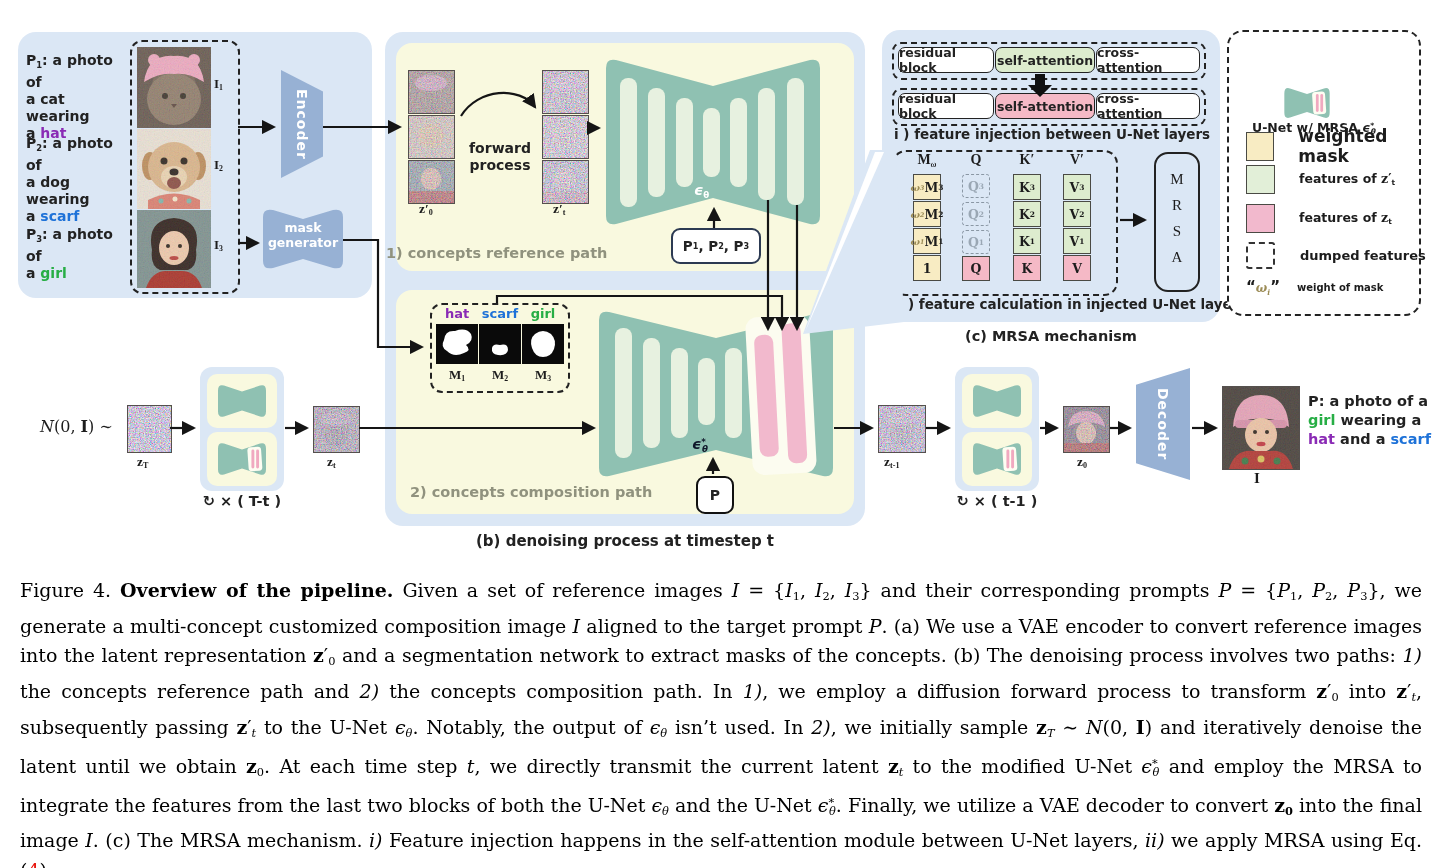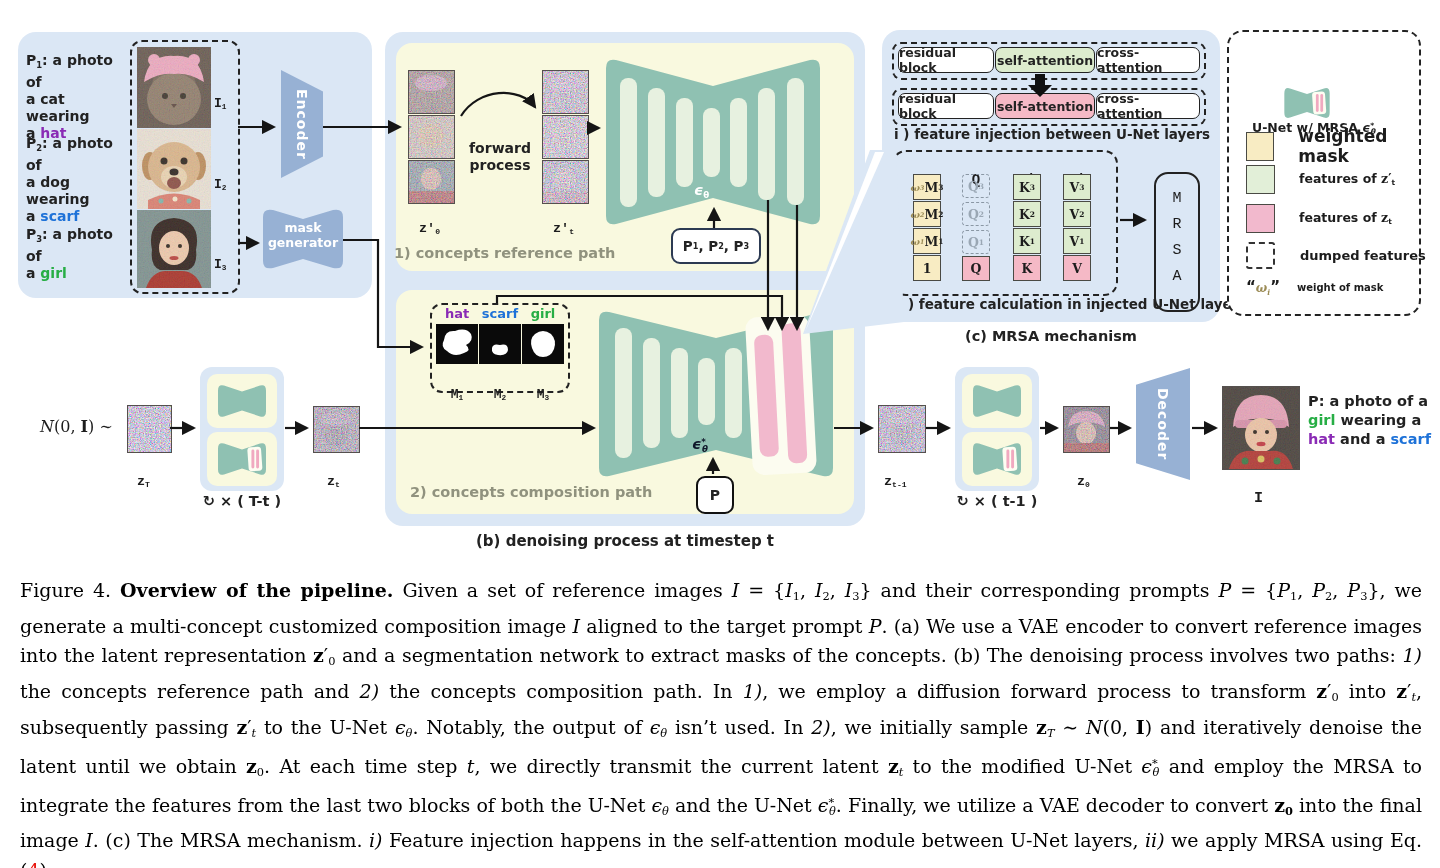--- a/index.html
+++ b/index.html
@@ -9,7 +9,7 @@
   .panel{background:#dbe7f5;border-radius:18px;}
   .ypanel{background:#f9f9df;border-radius:16px;}
   .comic{font-weight:700;color:#222;}
-  .serif{font-family:Liberation Mono, monospace;font-weight:700;margin-top:20px;}
+  .serif{font-family:Liberation Serif, serif;font-weight:700;}
   .pre{white-space:pre-line;}
   .center{text-align:center;}
   .dashbox{border:2.2px dashed #222;border-radius:12px;}

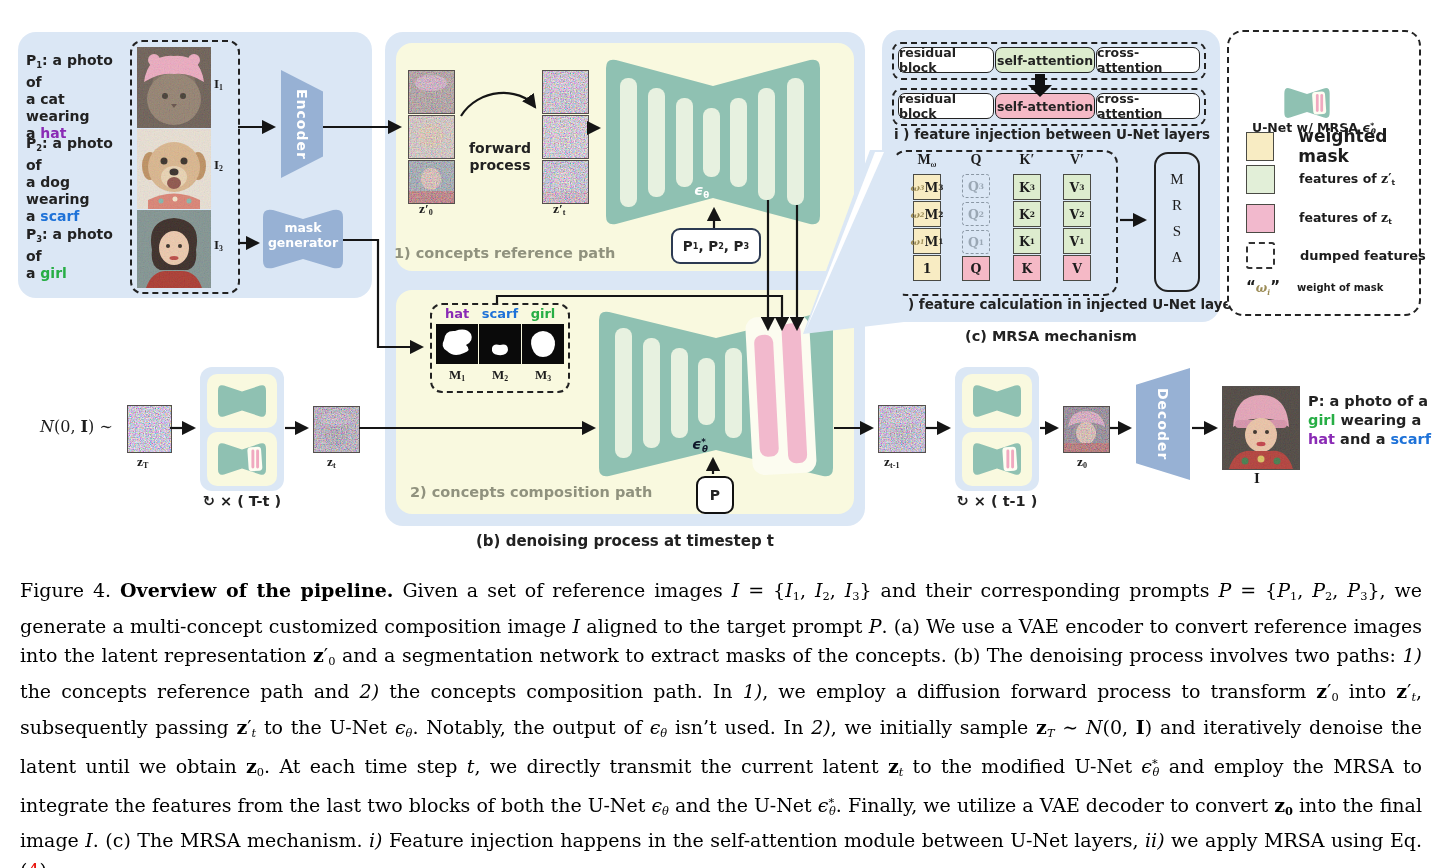--- a/index.html
+++ b/index.html
@@ -185,7 +185,7 @@
       <span class="rs-n">, P</span>
       <span class="rs-sub">3</span>
     </div>
-  <div class="abs graylab" style="left:394px;top:245px;">1) concepts reference path</div>
+  <div class="abs graylab" style="left:386px;top:245px;">1) concepts reference path</div>
 
   <div class="abs dashbox" style="left:430px;top:303px;width:136px;height:86px;background:#f9f9df;"></div>
   <div class="abs comic center" style="left:432px;top:306px;width:50px;font-size:13px;"><span class="rs-hat">hat</span></div>

